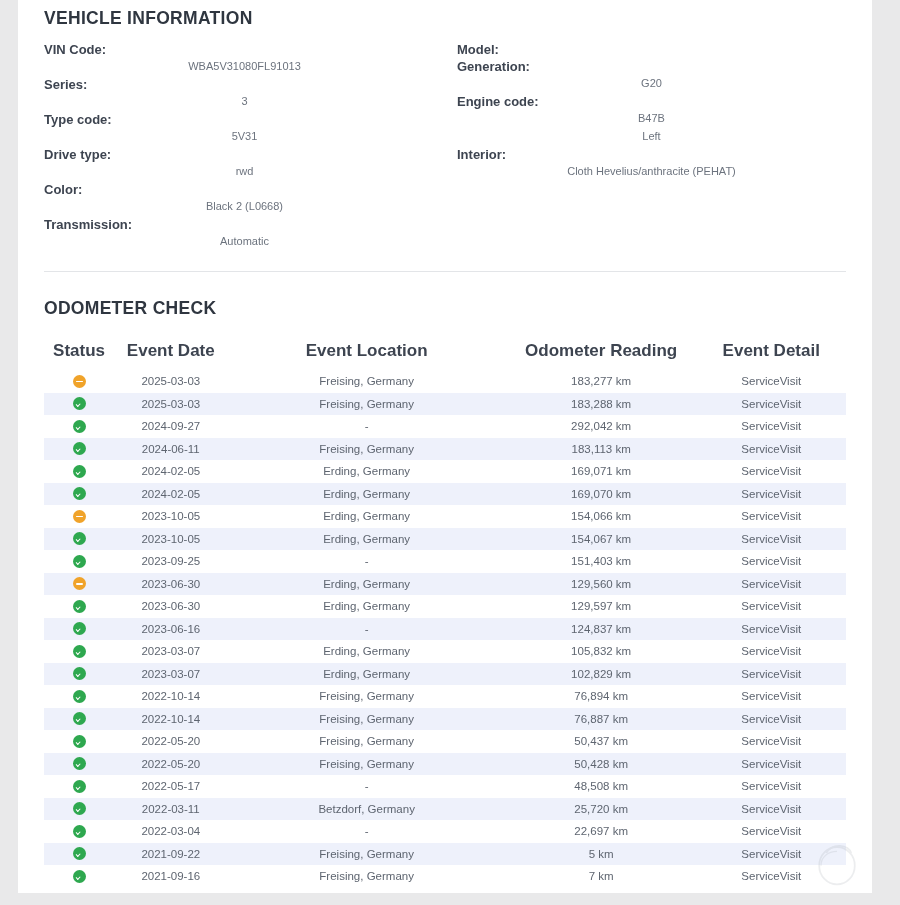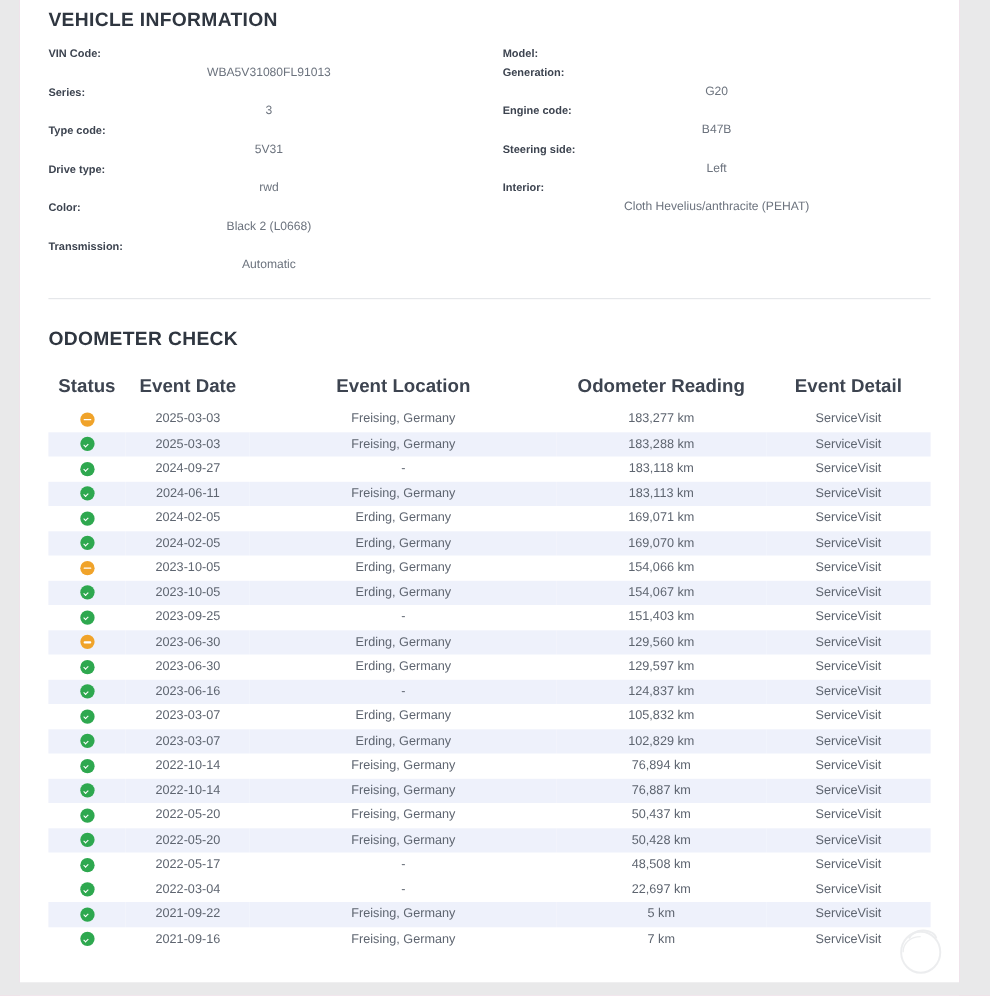--- a/index.html
+++ b/index.html
@@ -69,7 +69,7 @@
     padding-left: 12px;
   }
   .veh-label {
-    font-size: 10px;
+    font-size: 13px;
     font-weight: bold;
     color: #3d4450;
     line-height: 17px;

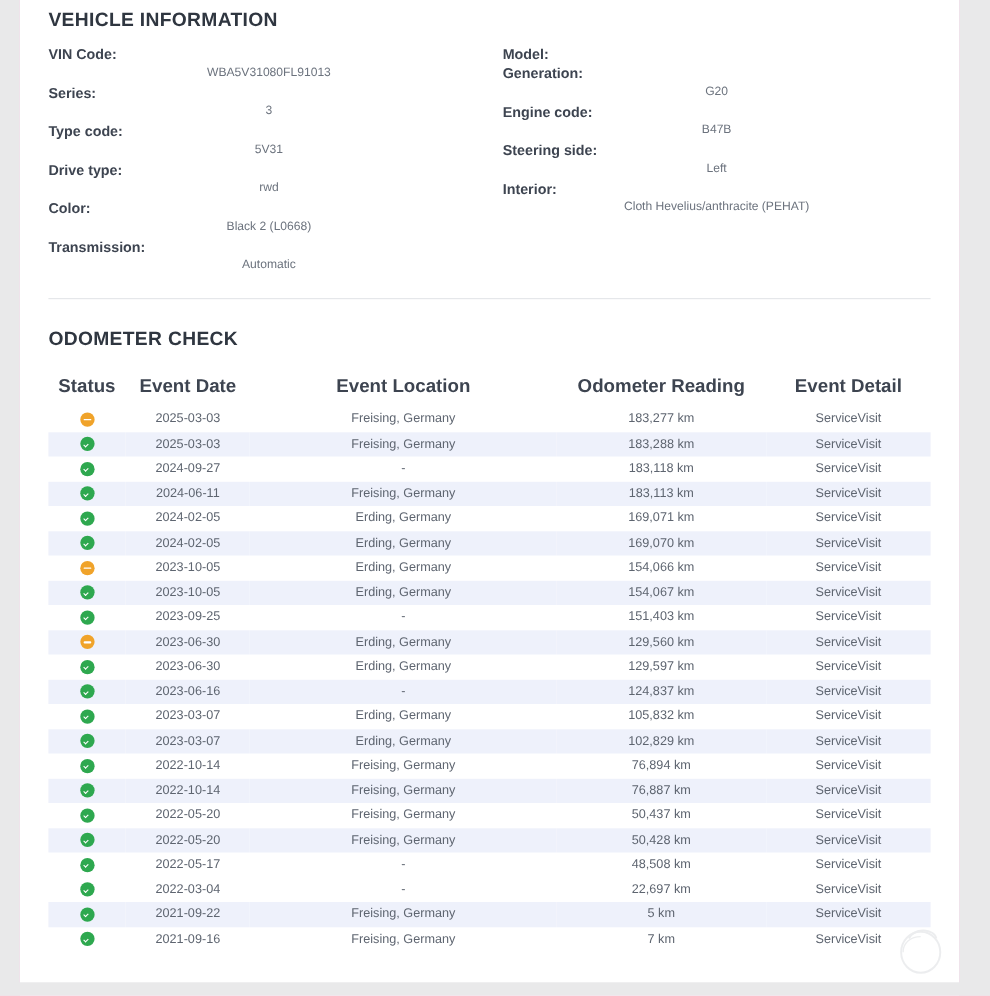--- a/index.html
+++ b/index.html
@@ -209,7 +209,6 @@
             <div class="veh-value">G20</div>
             <div class="veh-label">Engine code:</div>
             <div class="veh-value">B47B</div>
-            <div class="veh-label">Steering side:</div>
             <div class="veh-value">Left</div>
             <div class="veh-label">Interior:</div>
             <div class="veh-value">Cloth Hevelius/anthracite (PEHAT)</div>

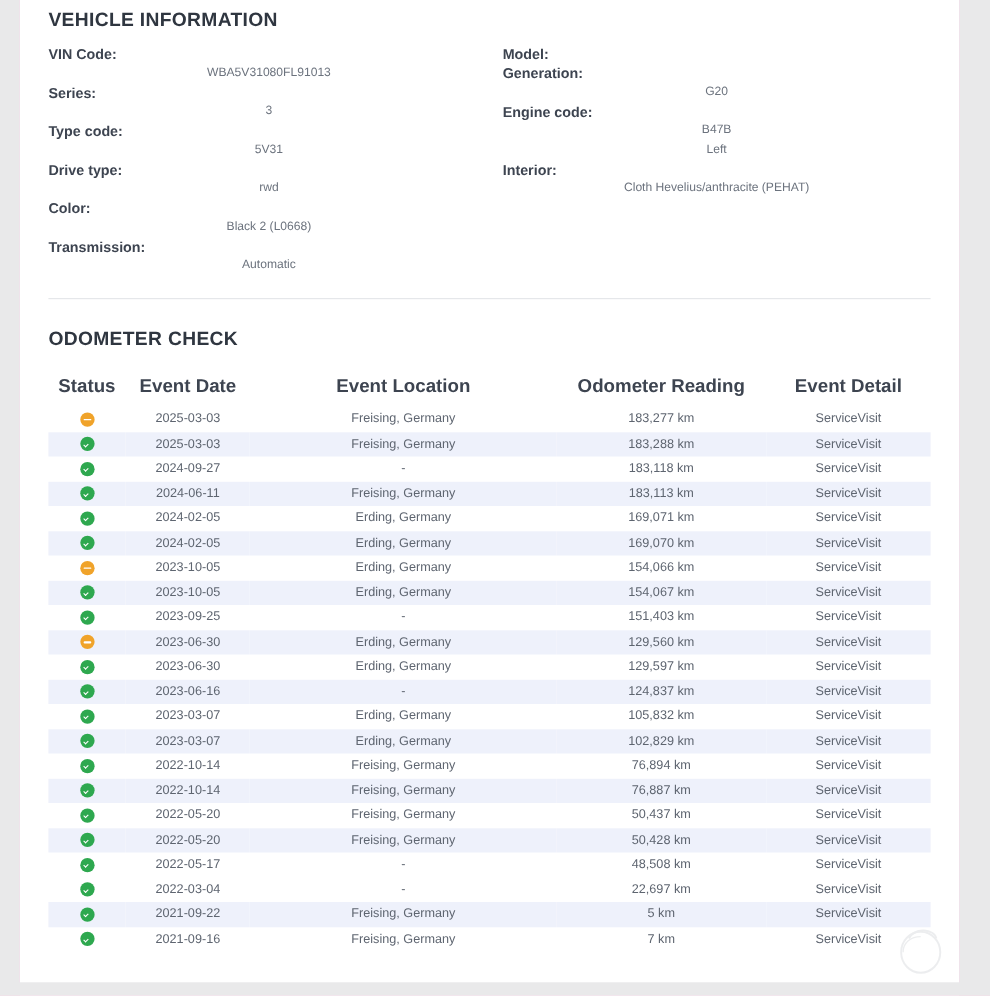--- a/index.html
+++ b/index.html
@@ -250,7 +250,7 @@
               <td class="c-status"><span class="dot ok"></span></td>
               <td class="c-date">2024-09-27</td>
               <td class="c-loc">-</td>
-              <td class="c-odo">183,118 km</td>
+              <td class="c-odo">292,042 km</td>
               <td class="c-detail">ServiceVisit</td>
             </tr>
             <tr class="alt">

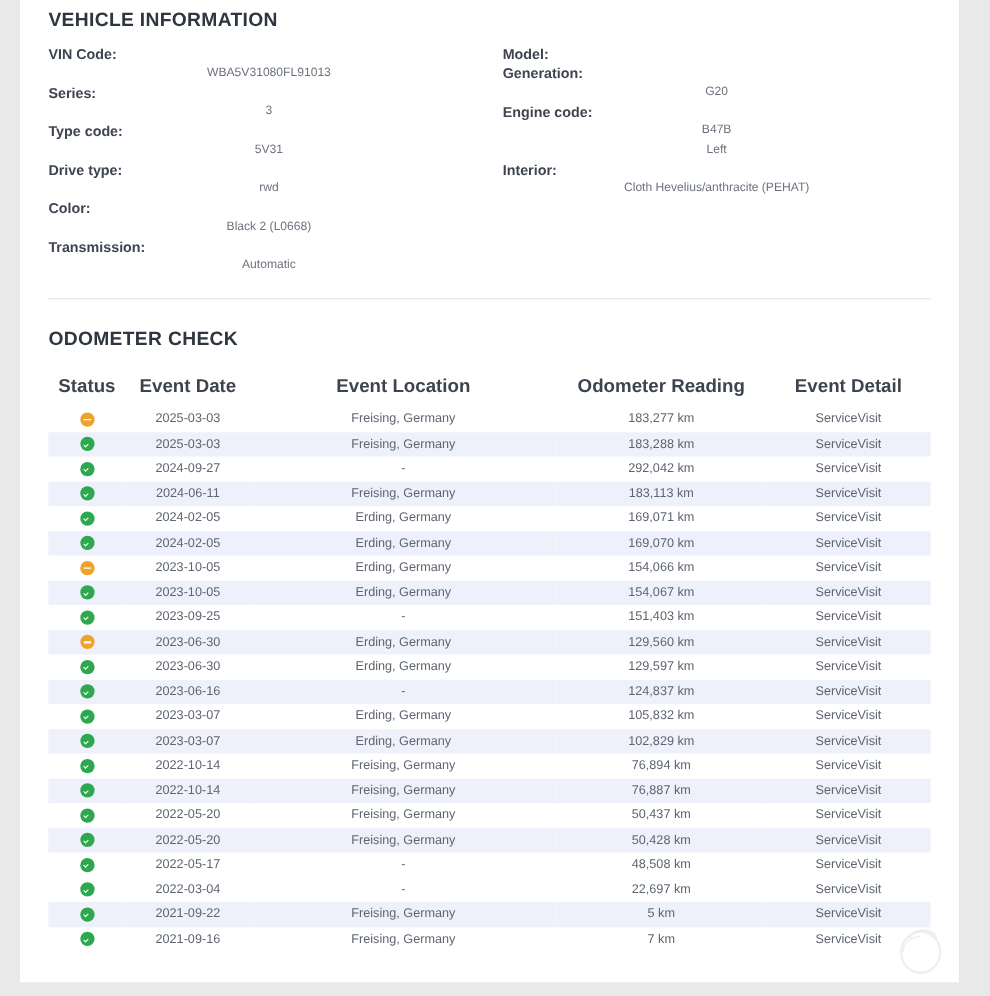--- a/index.html
+++ b/index.html
@@ -365,6 +365,13 @@
               <td class="c-odo">48,508 km</td>
               <td class="c-detail">ServiceVisit</td>
             </tr>
+            <tr class="alt">
+              <td class="c-status"><span class="dot ok"></span></td>
+              <td class="c-date">2022-03-11</td>
+              <td class="c-loc">Betzdorf, Germany</td>
+              <td class="c-odo">25,720 km</td>
+              <td class="c-detail">ServiceVisit</td>
+            </tr>
             <tr>
               <td class="c-status"><span class="dot ok"></span></td>
               <td class="c-date">2022-03-04</td>

